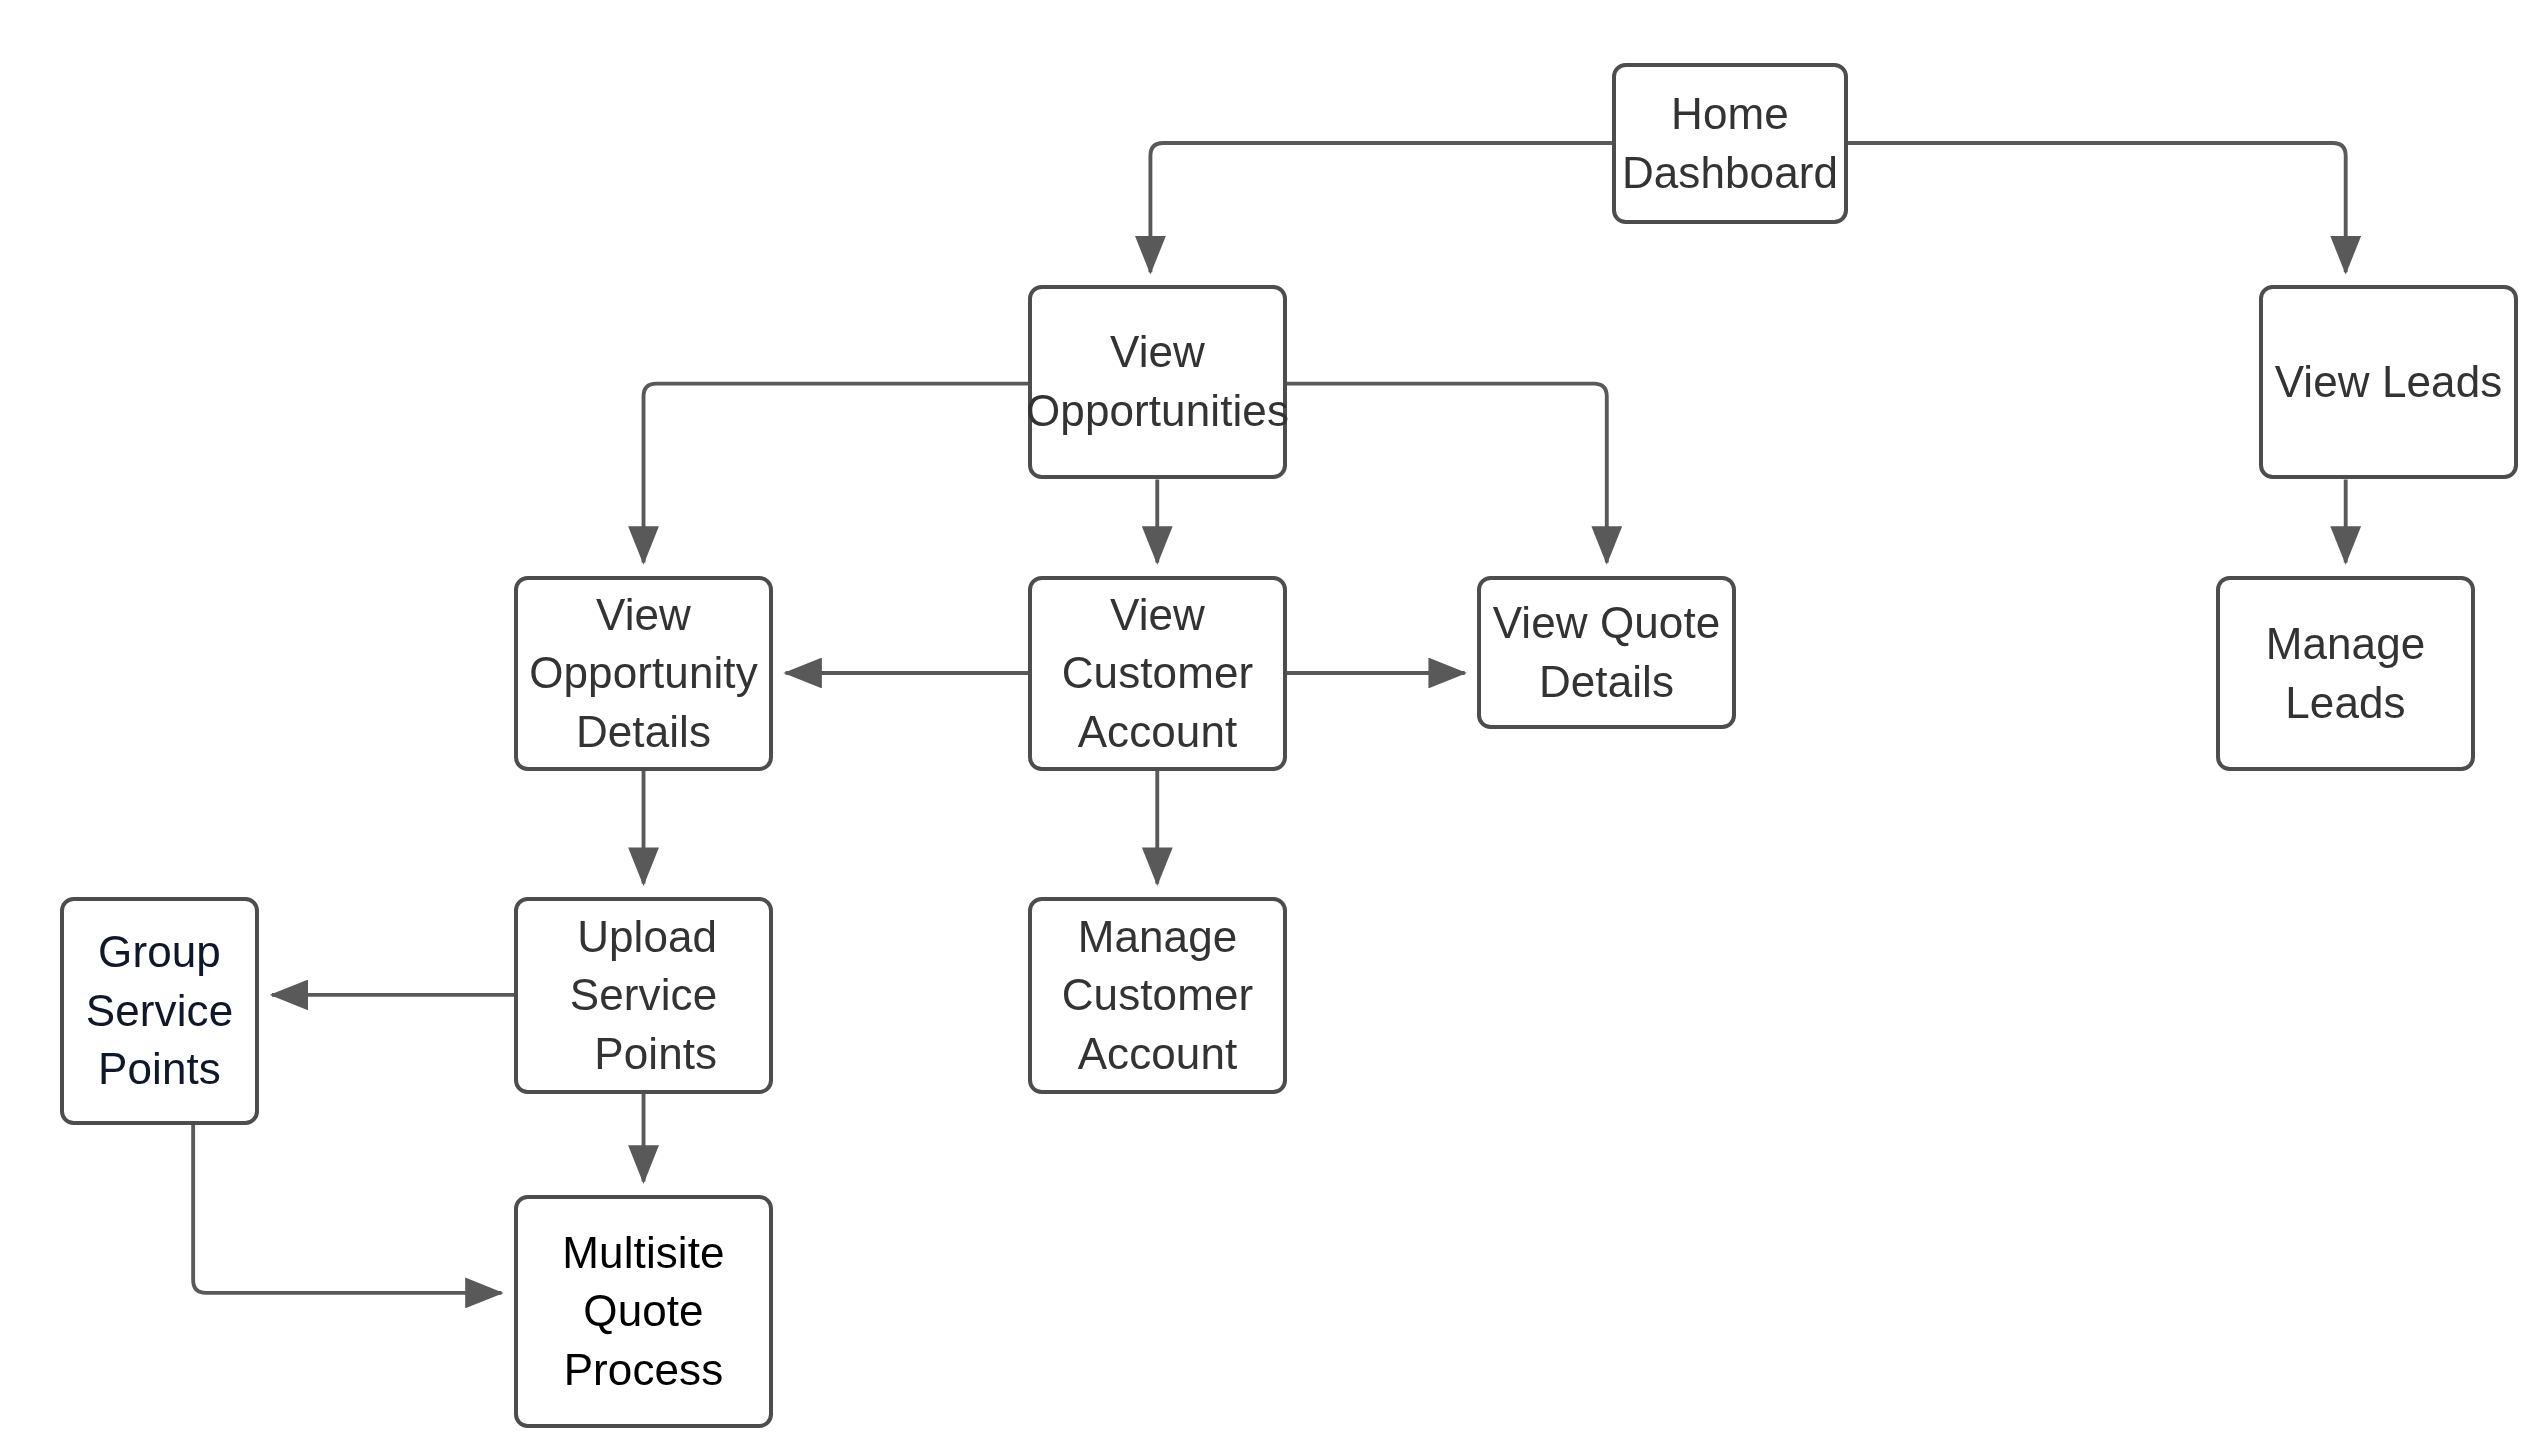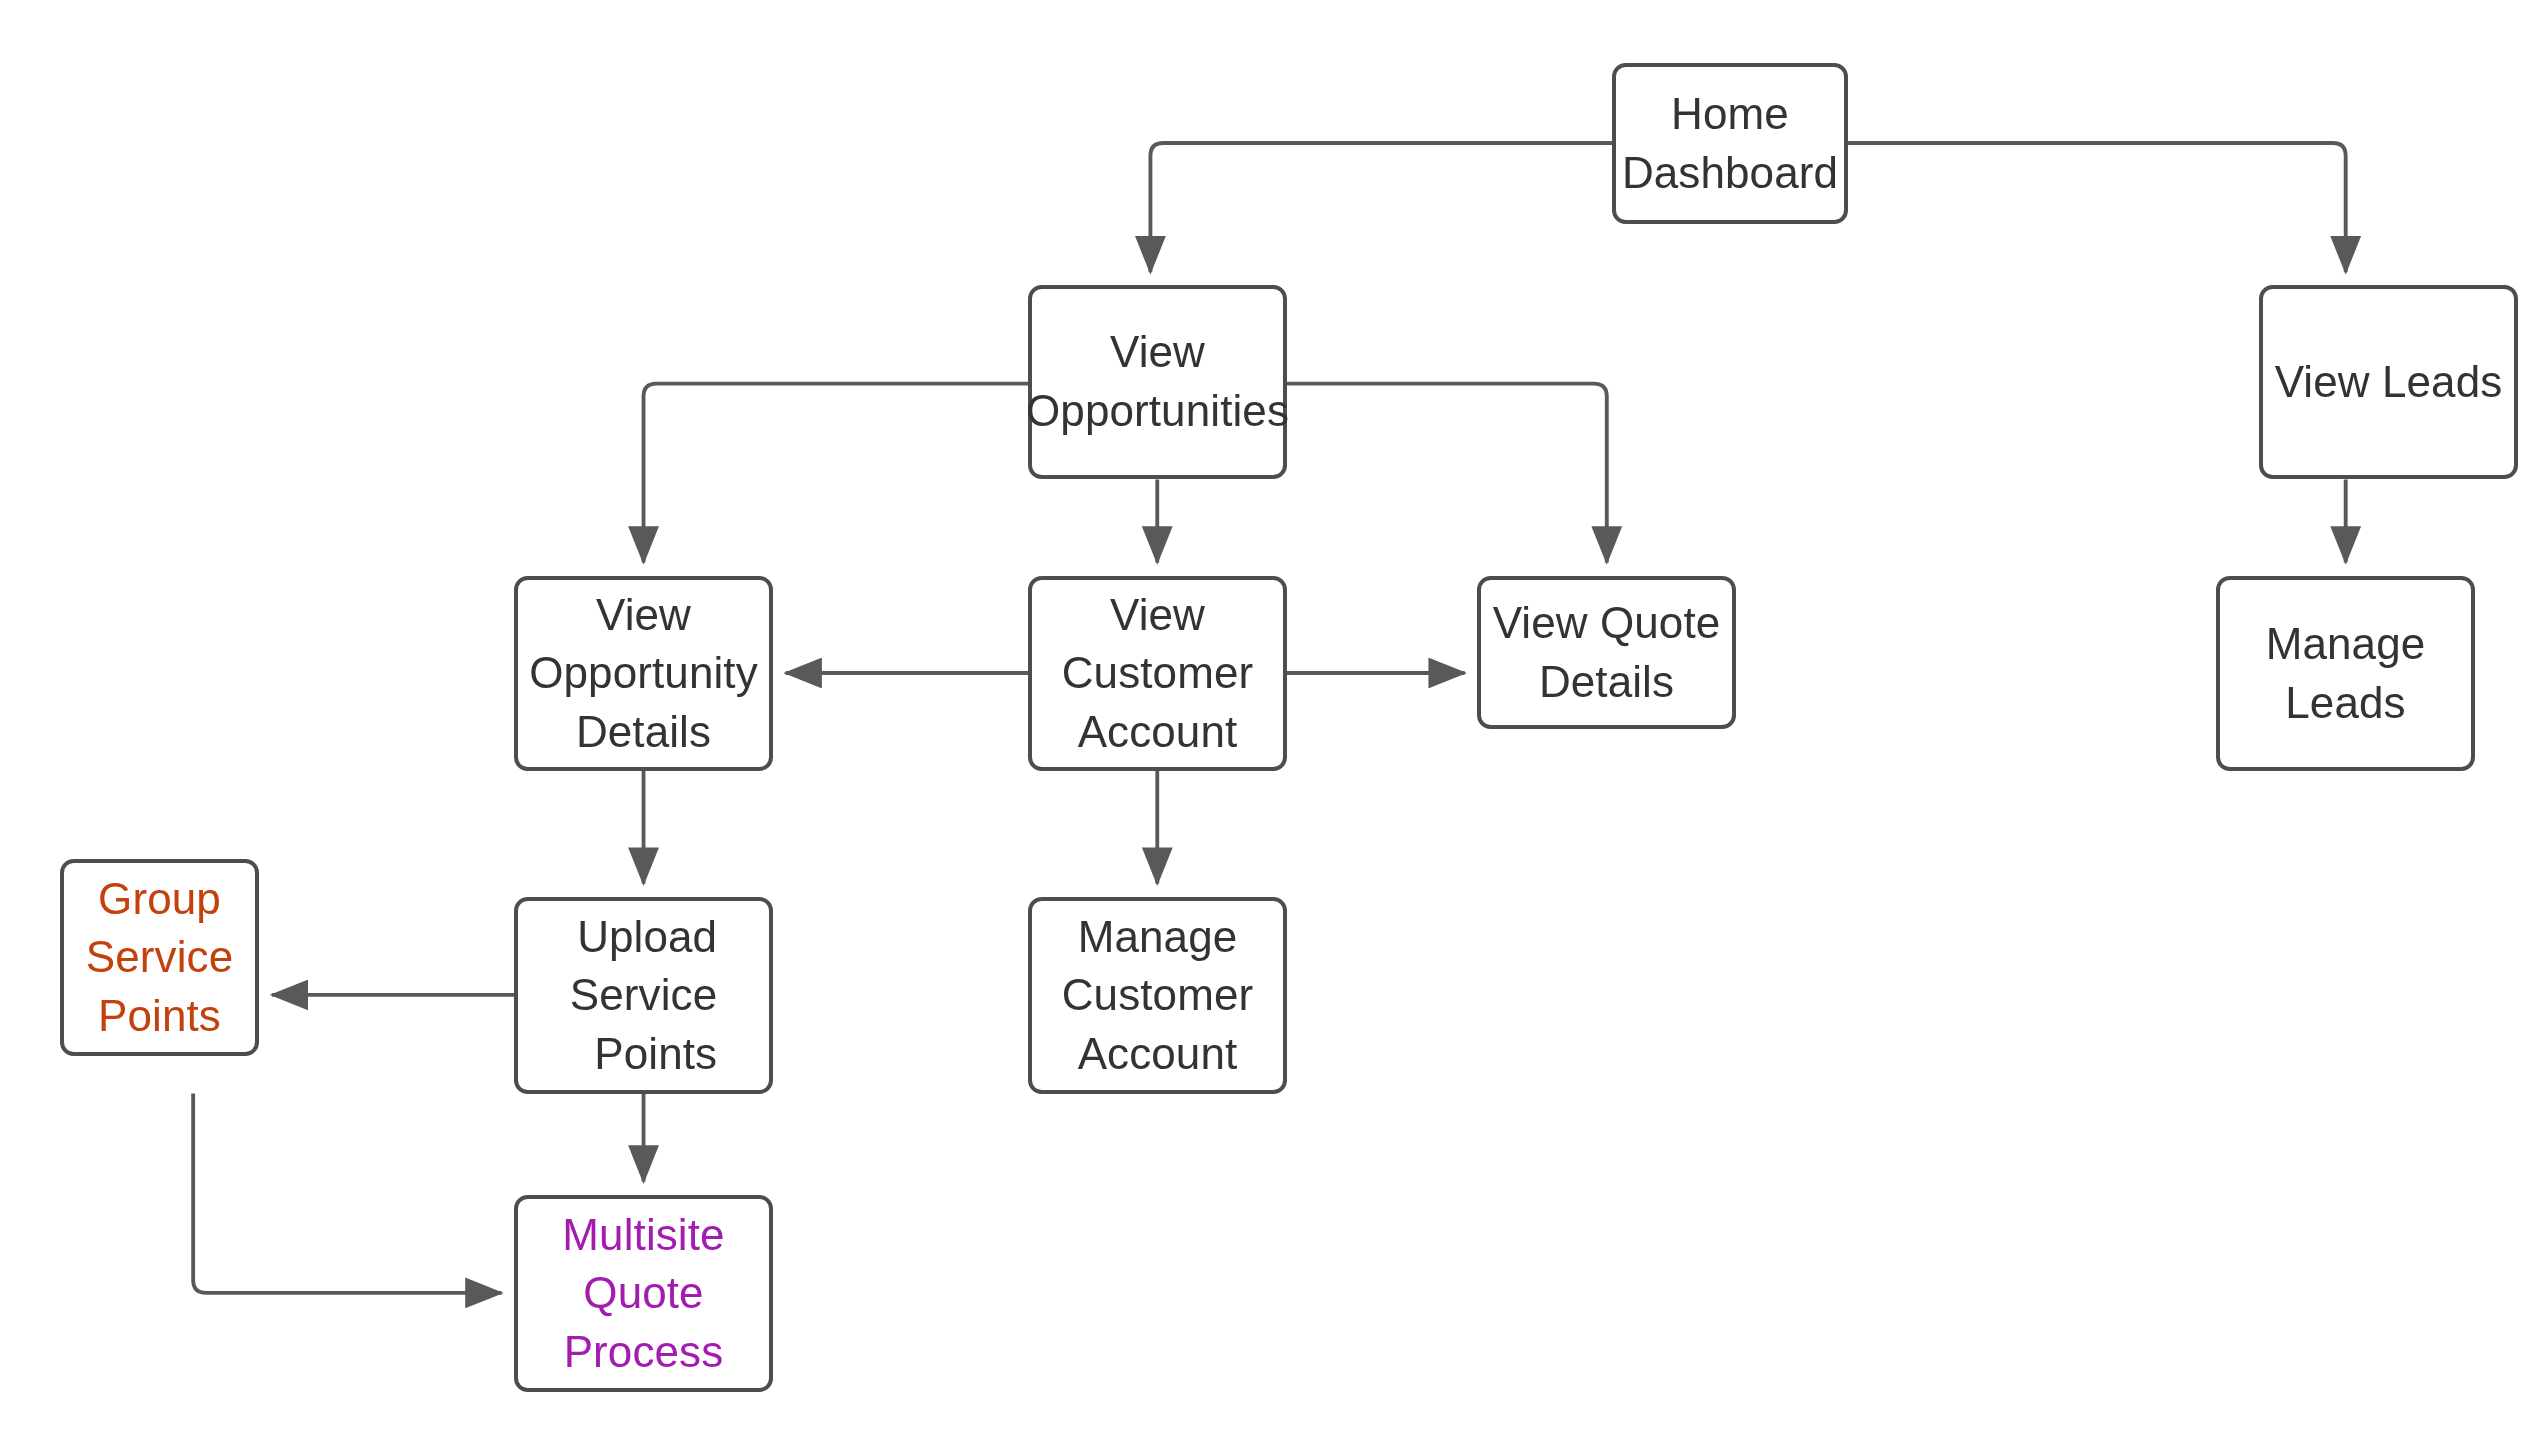--- a/index.html
+++ b/index.html
@@ -87,7 +87,7 @@
 Details</span></div>
       <div class="node" style="left: 2216px; top: 576px; width: 259px; height: 195px; background: rgb(255, 255, 255); border-color: rgb(77, 77, 77); color: rgb(51, 51, 51);"><span>Manage
 Leads</span></div>
-      <div class="node" style="left: 60px; top: 859px; width: 199px; height: 197px; background: rgb(255, 255, 255); border-color: rgb(77, 77, 77); color: #c2410c;"><span>Group
+      <div class="node" style="left: 60px; top: 897px; width: 199px; height: 228px; background: rgb(255, 255, 255); border-color: rgb(77, 77, 77); color: #0f172a;"><span>Group
 Service
 Points</span></div>
       <div class="node" style="left: 514px; top: 897px; width: 259px; height: 197px; background: rgb(255, 255, 255); border-color: rgb(77, 77, 77); color: rgb(51, 51, 51); text-align: right;"><span>Upload

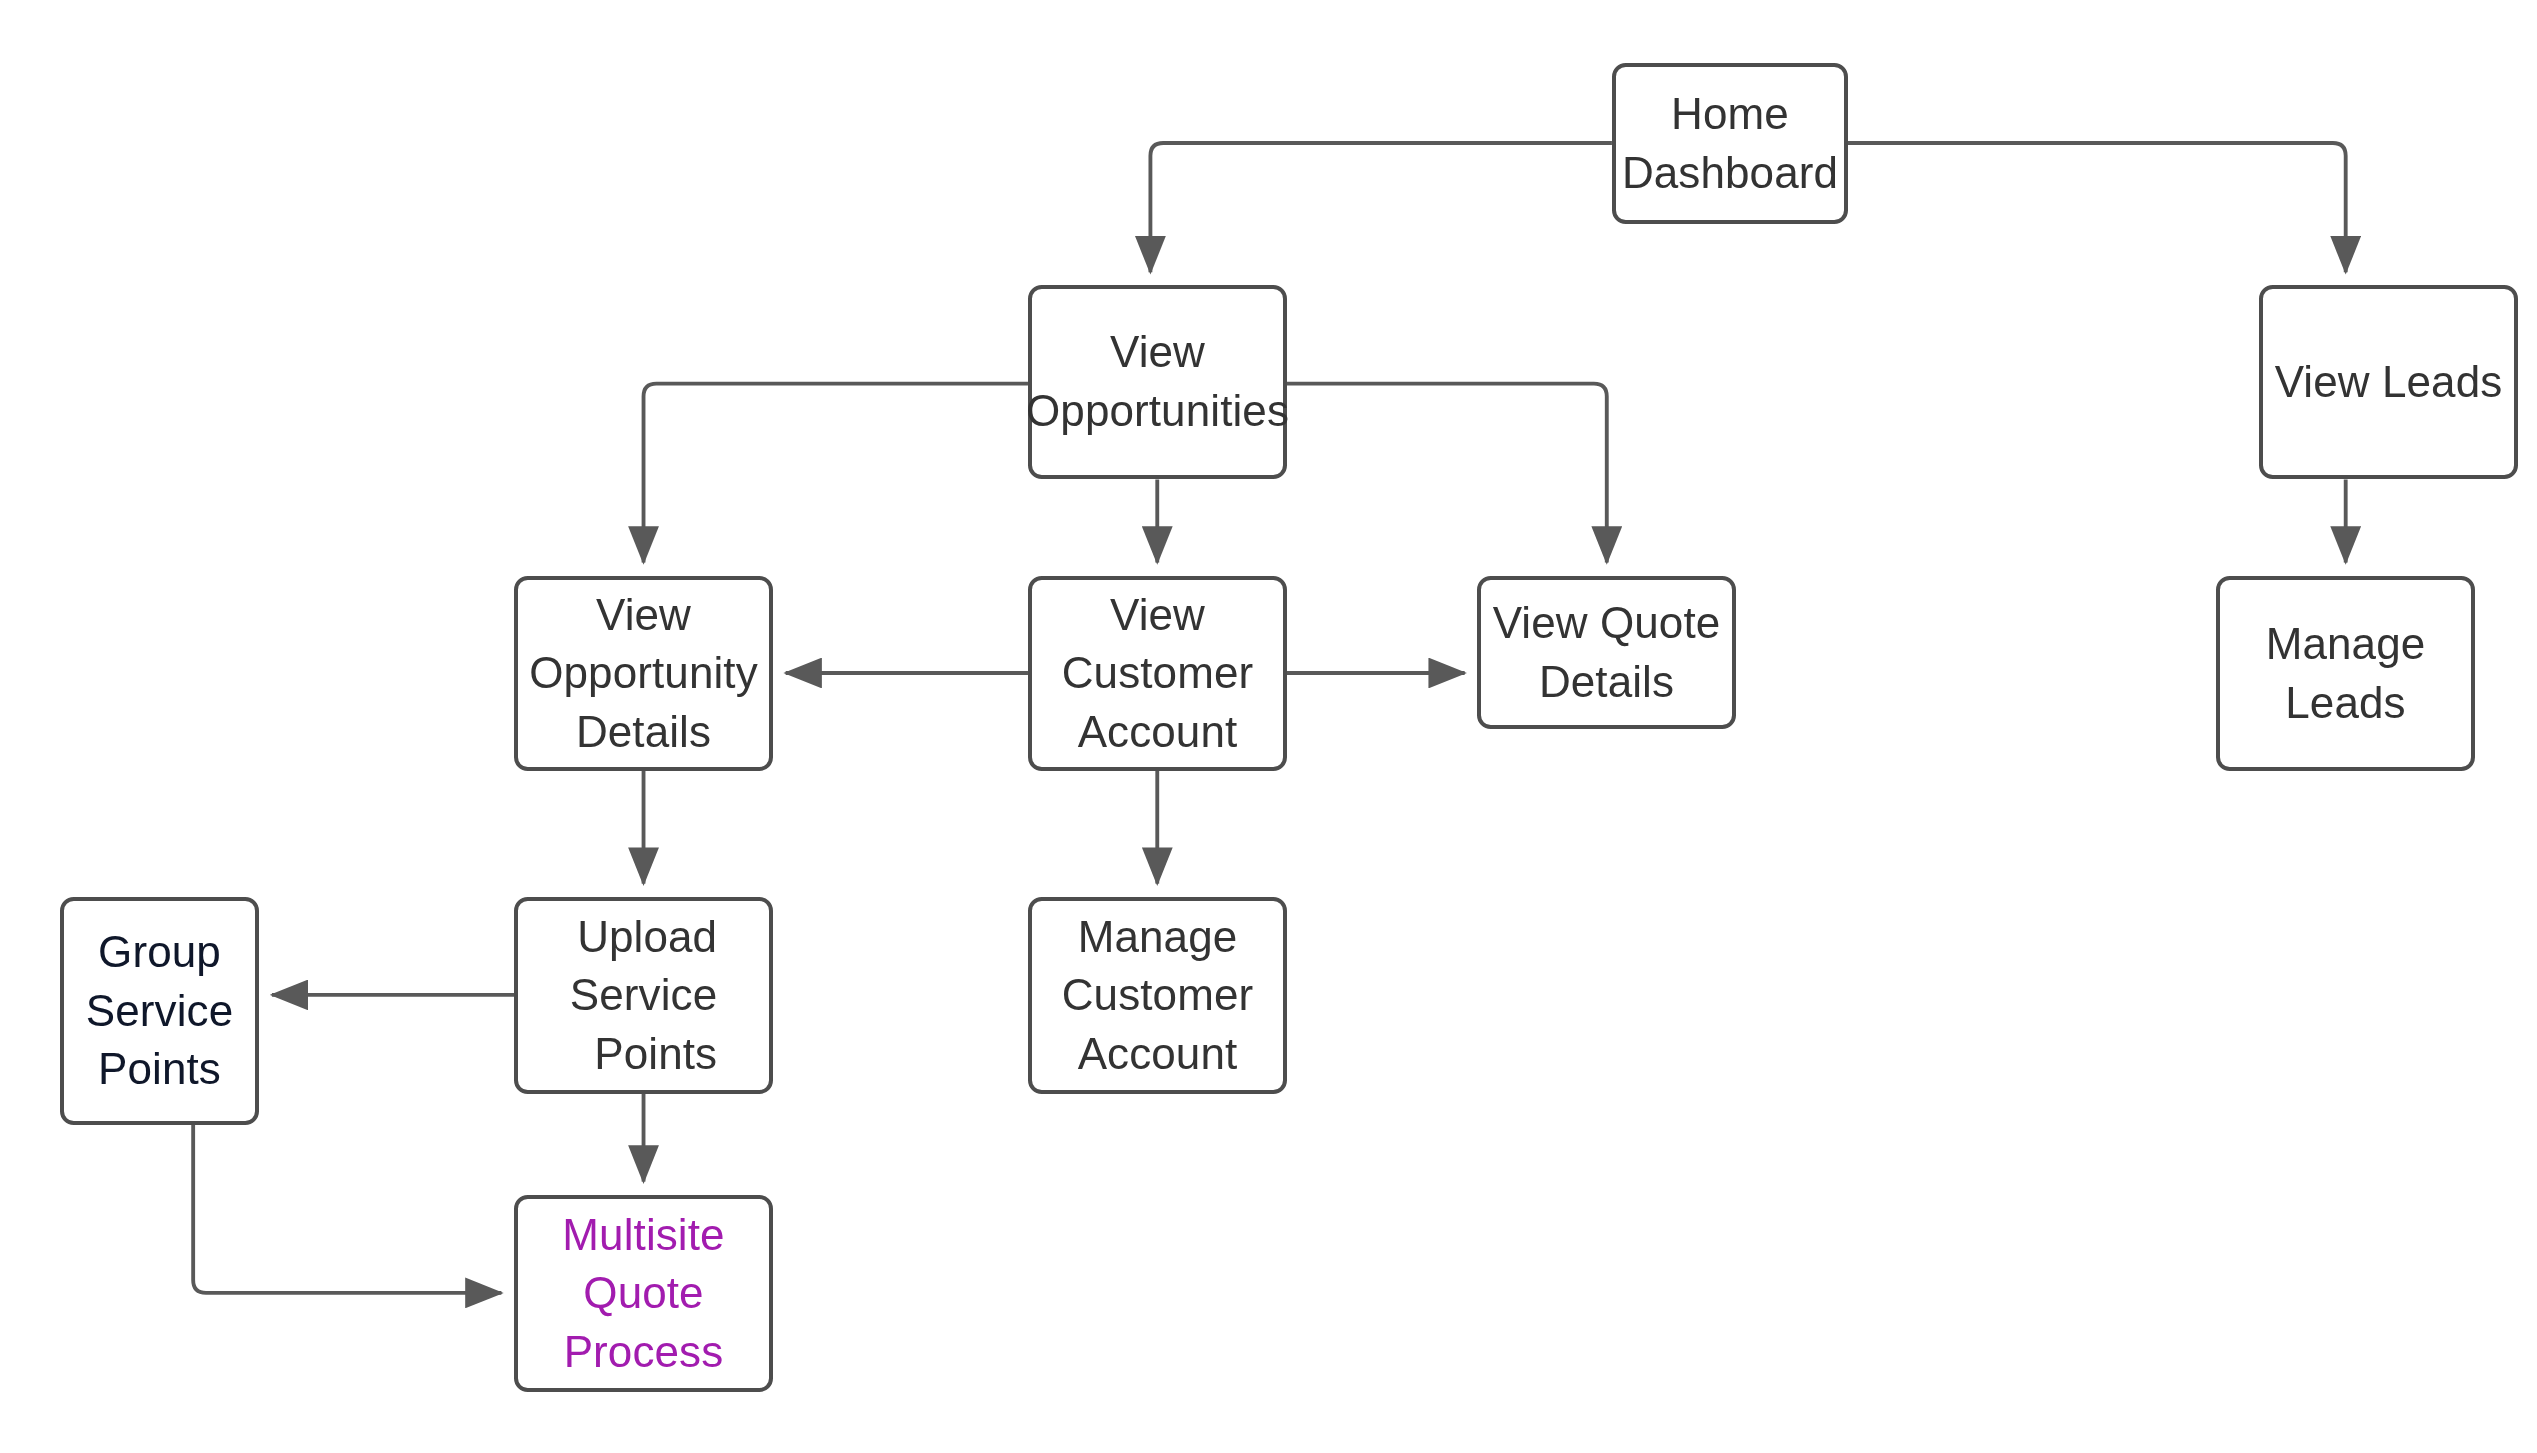--- a/index.html
+++ b/index.html
@@ -96,7 +96,7 @@
       <div class="node" style="left: 1028px; top: 897px; width: 259px; height: 197px; background: rgb(255, 255, 255); border-color: rgb(77, 77, 77); color: rgb(51, 51, 51);"><span>Manage
 Customer
 Account</span></div>
-      <div class="node" style="left: 514px; top: 1195px; width: 259px; height: 197px; background: rgb(255, 255, 255); border-color: rgb(77, 77, 77); color: #a21caf; text-align: center;"><span>Multisite
+      <div class="node" style="left: 514px; top: 1195px; width: 259px; height: 233px; background: rgb(255, 255, 255); border-color: rgb(77, 77, 77); color: #000000; text-align: center;"><span>Multisite
 Quote
 Process</span></div>
     </div>

